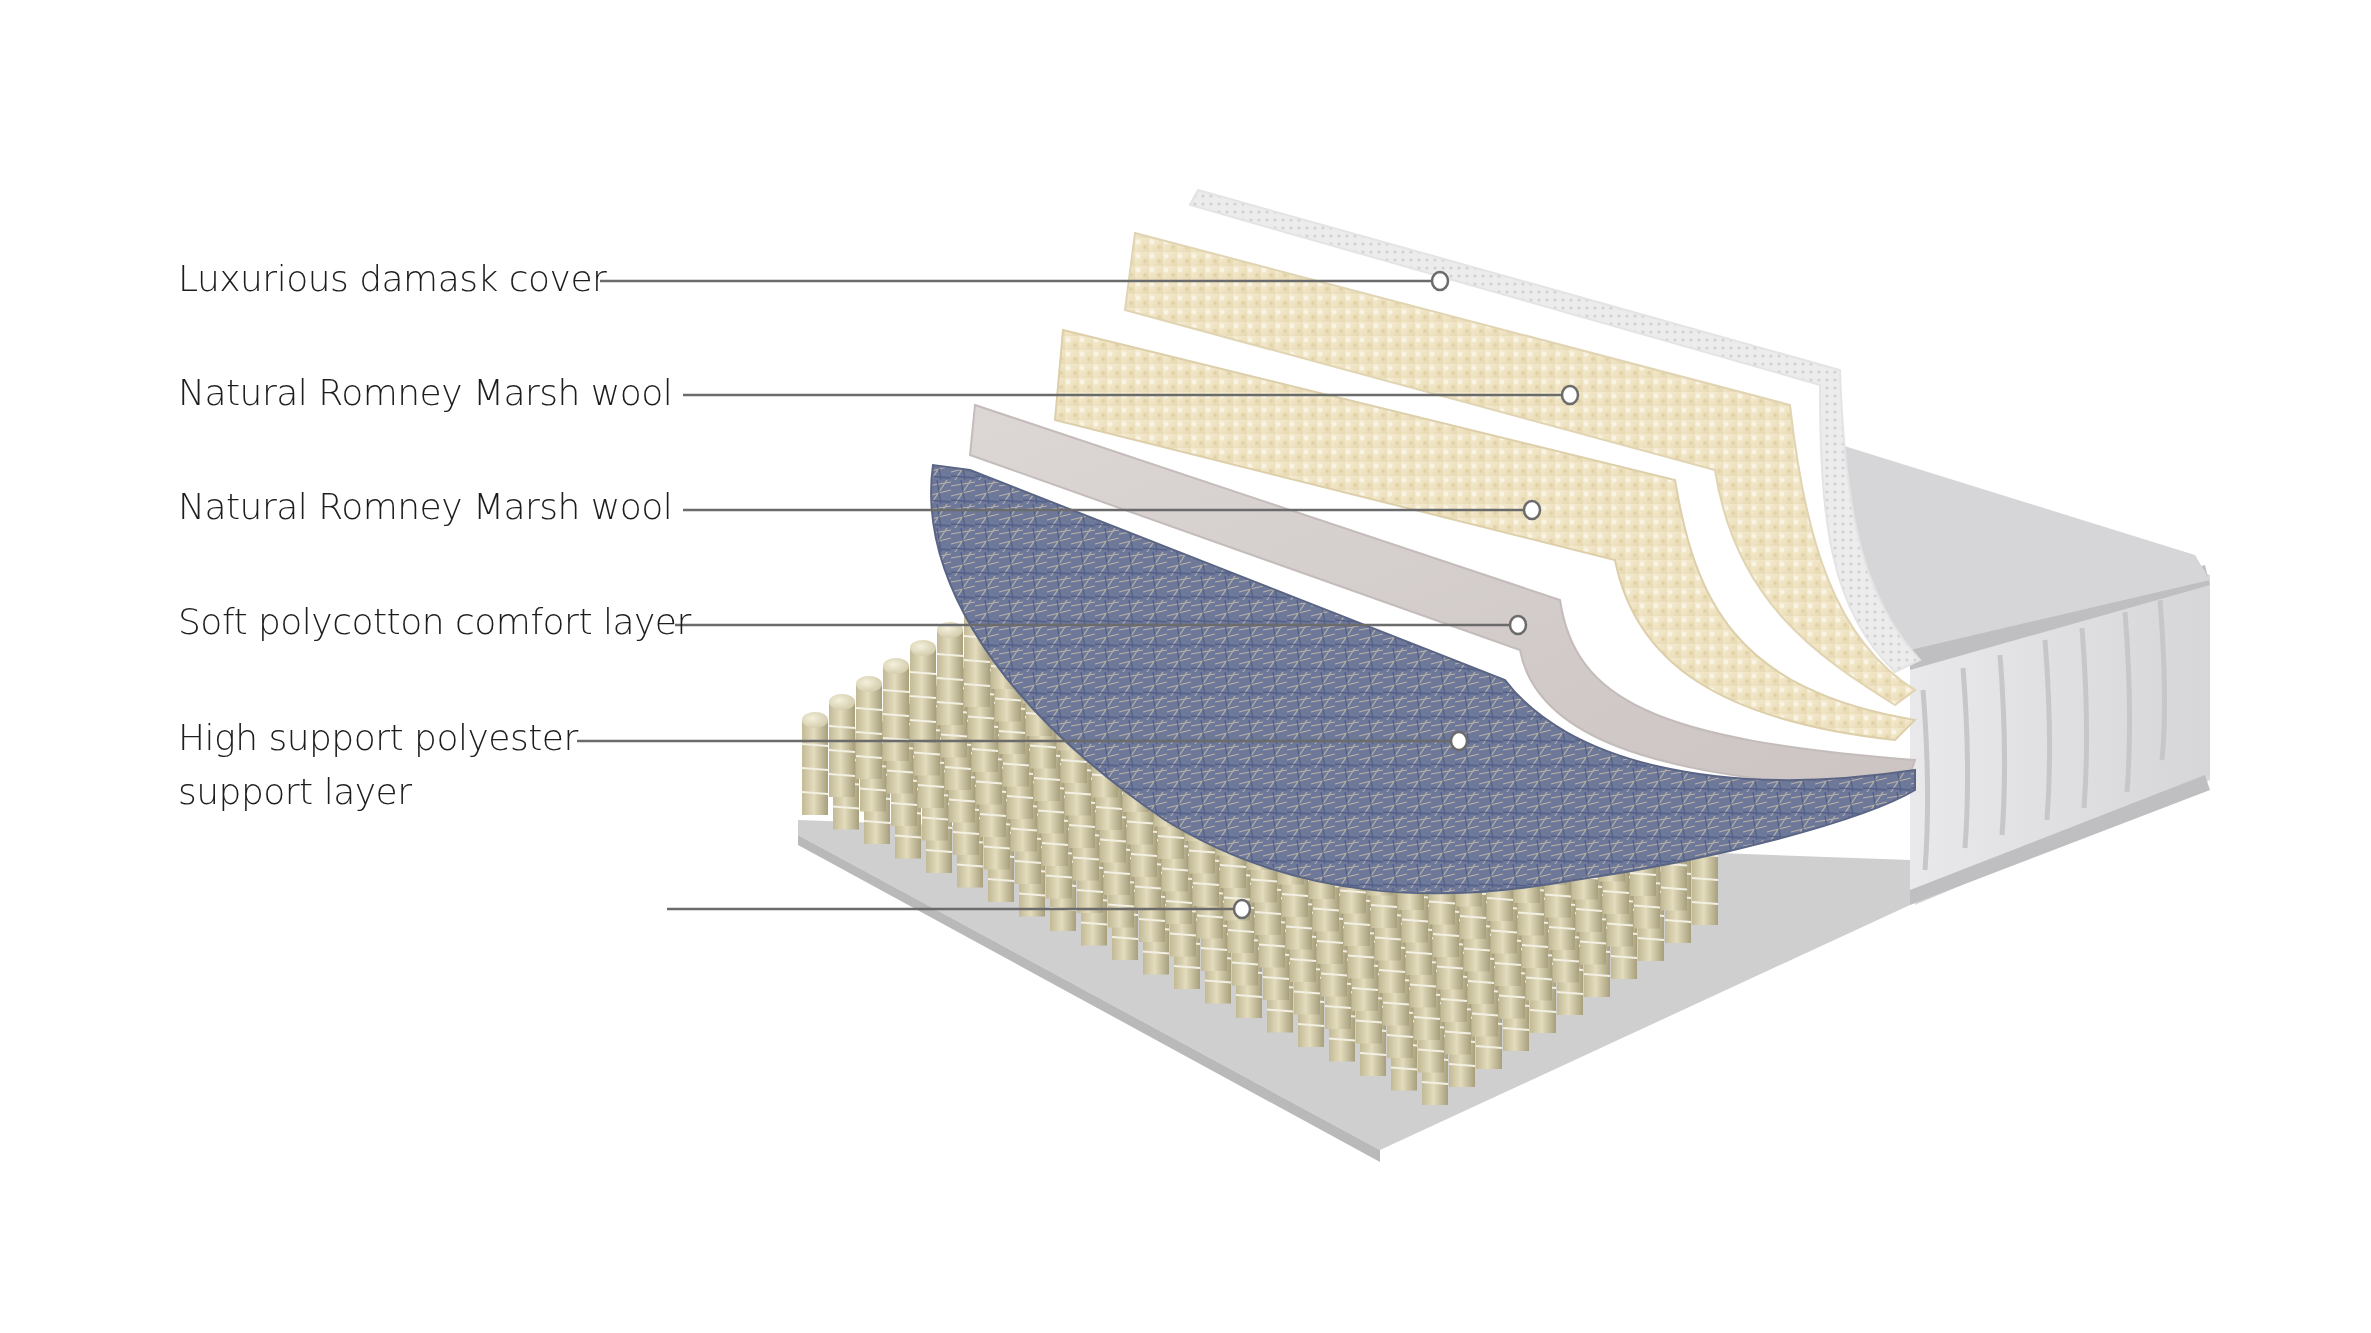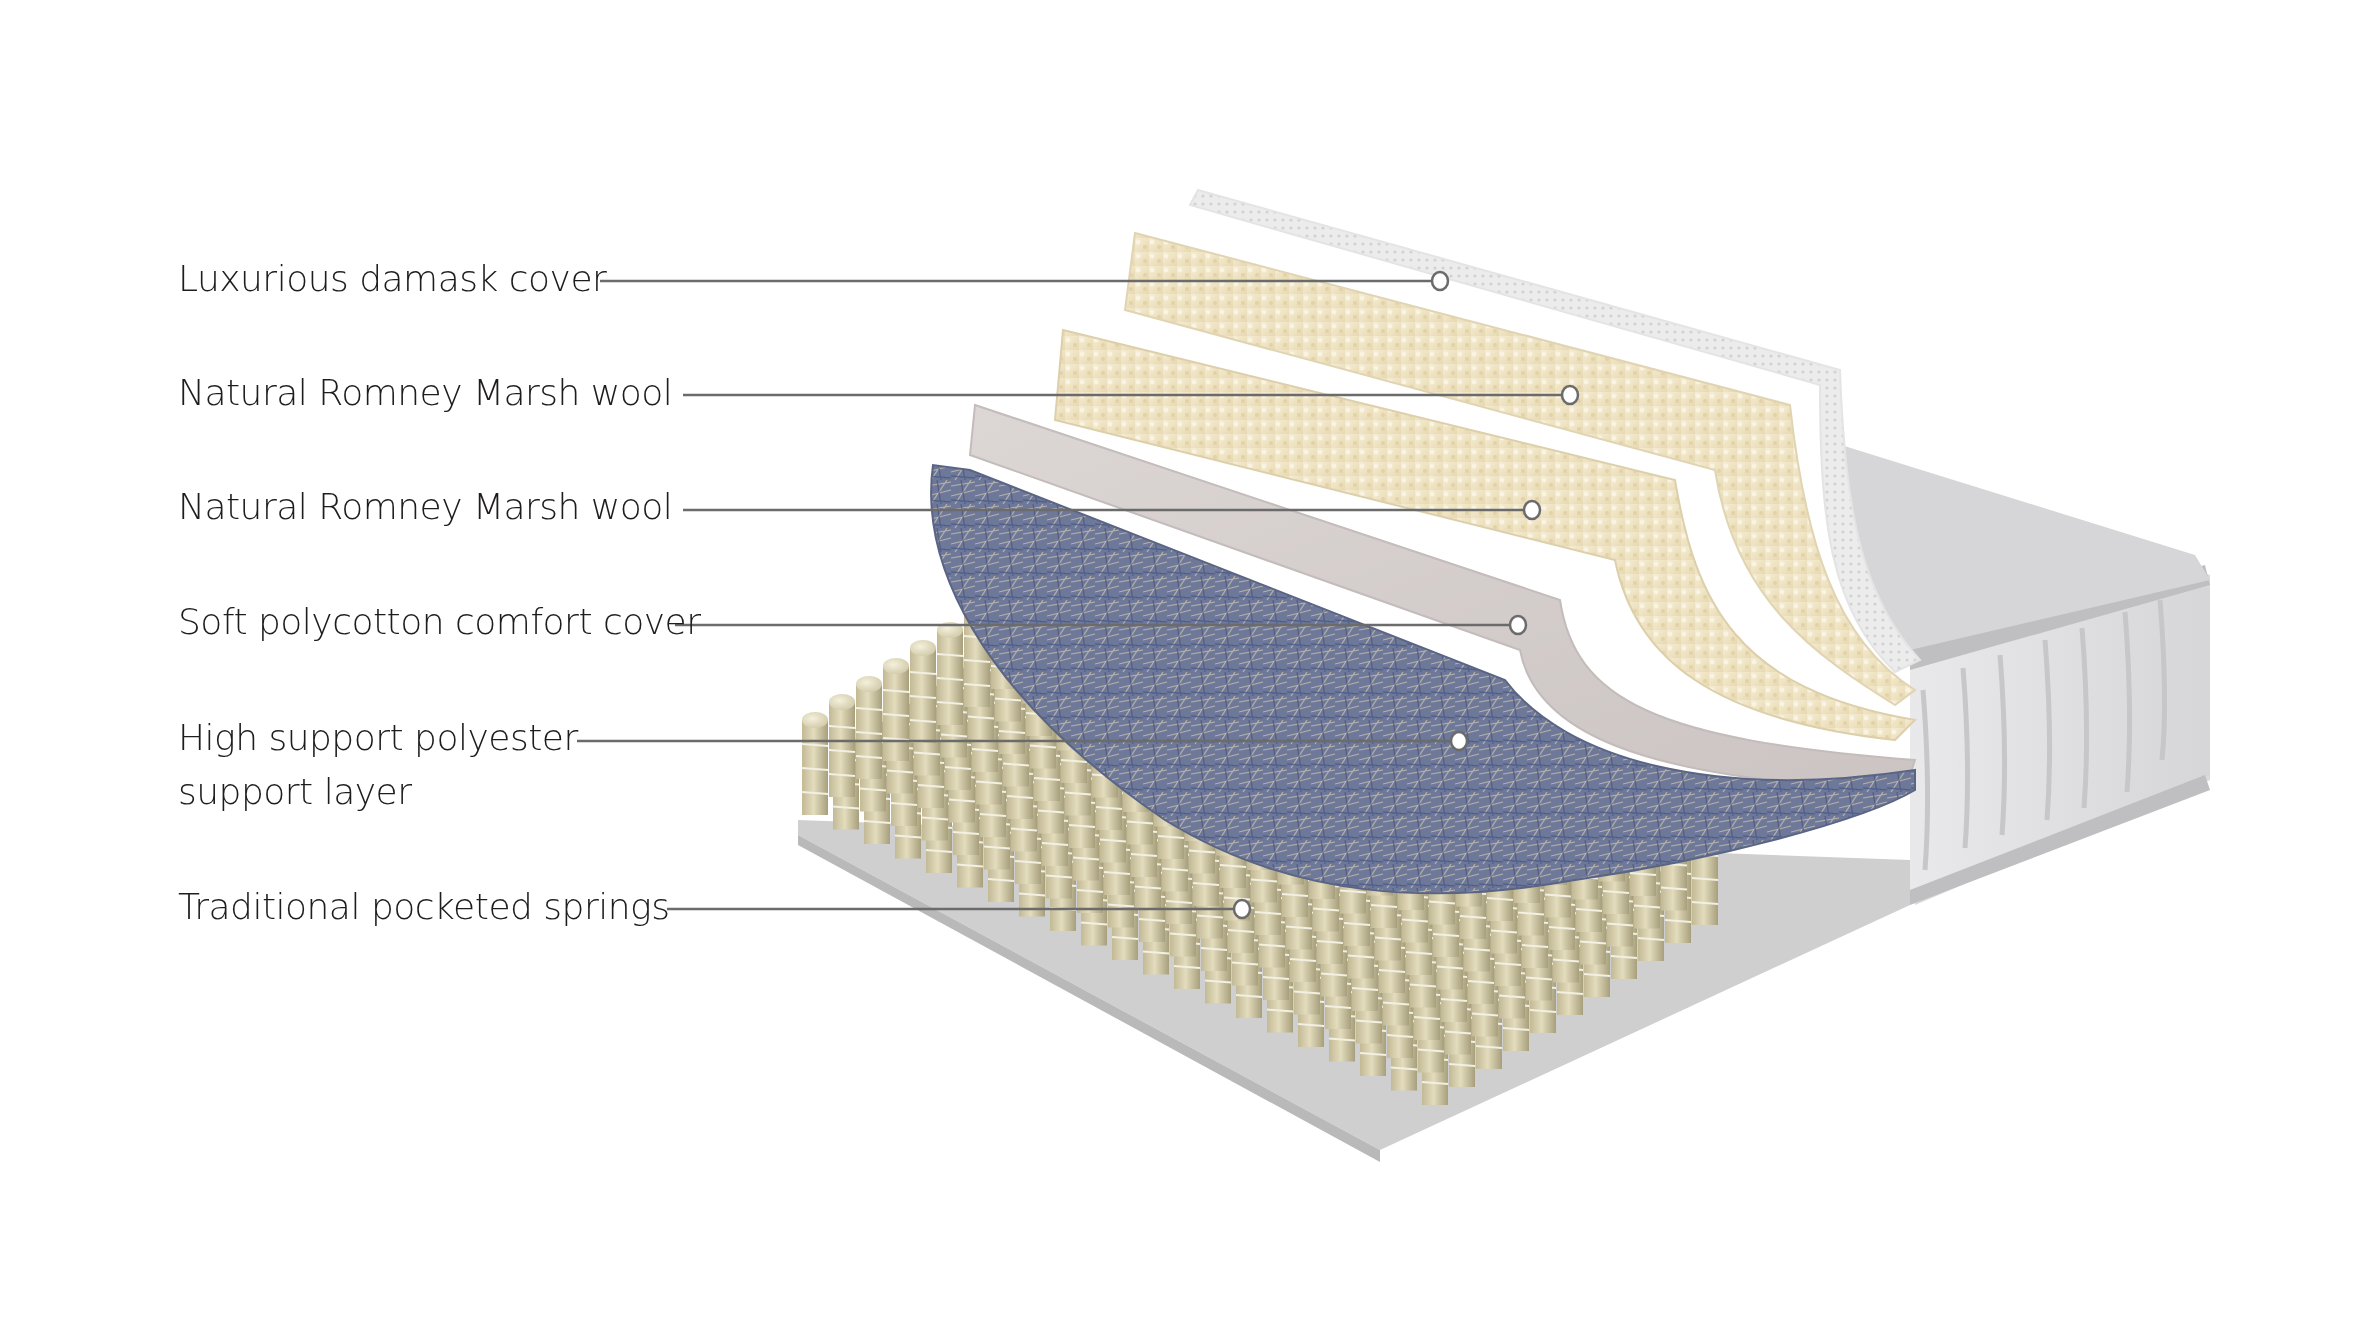--- a/index.html
+++ b/index.html
@@ -1747,7 +1747,7 @@
     <span>Natural Romney Marsh wool</span>
   </div>
   <div class="label" id="lbl3" style="left:163px;top:595px;">
-    <span>Soft polycotton comfort cover</span>
+    <span>Soft polycotton comfort layer</span>
   </div>
   <div class="label" id="lbl4" style="left:163px;top:711px;">
     <span>High support polyester</span>

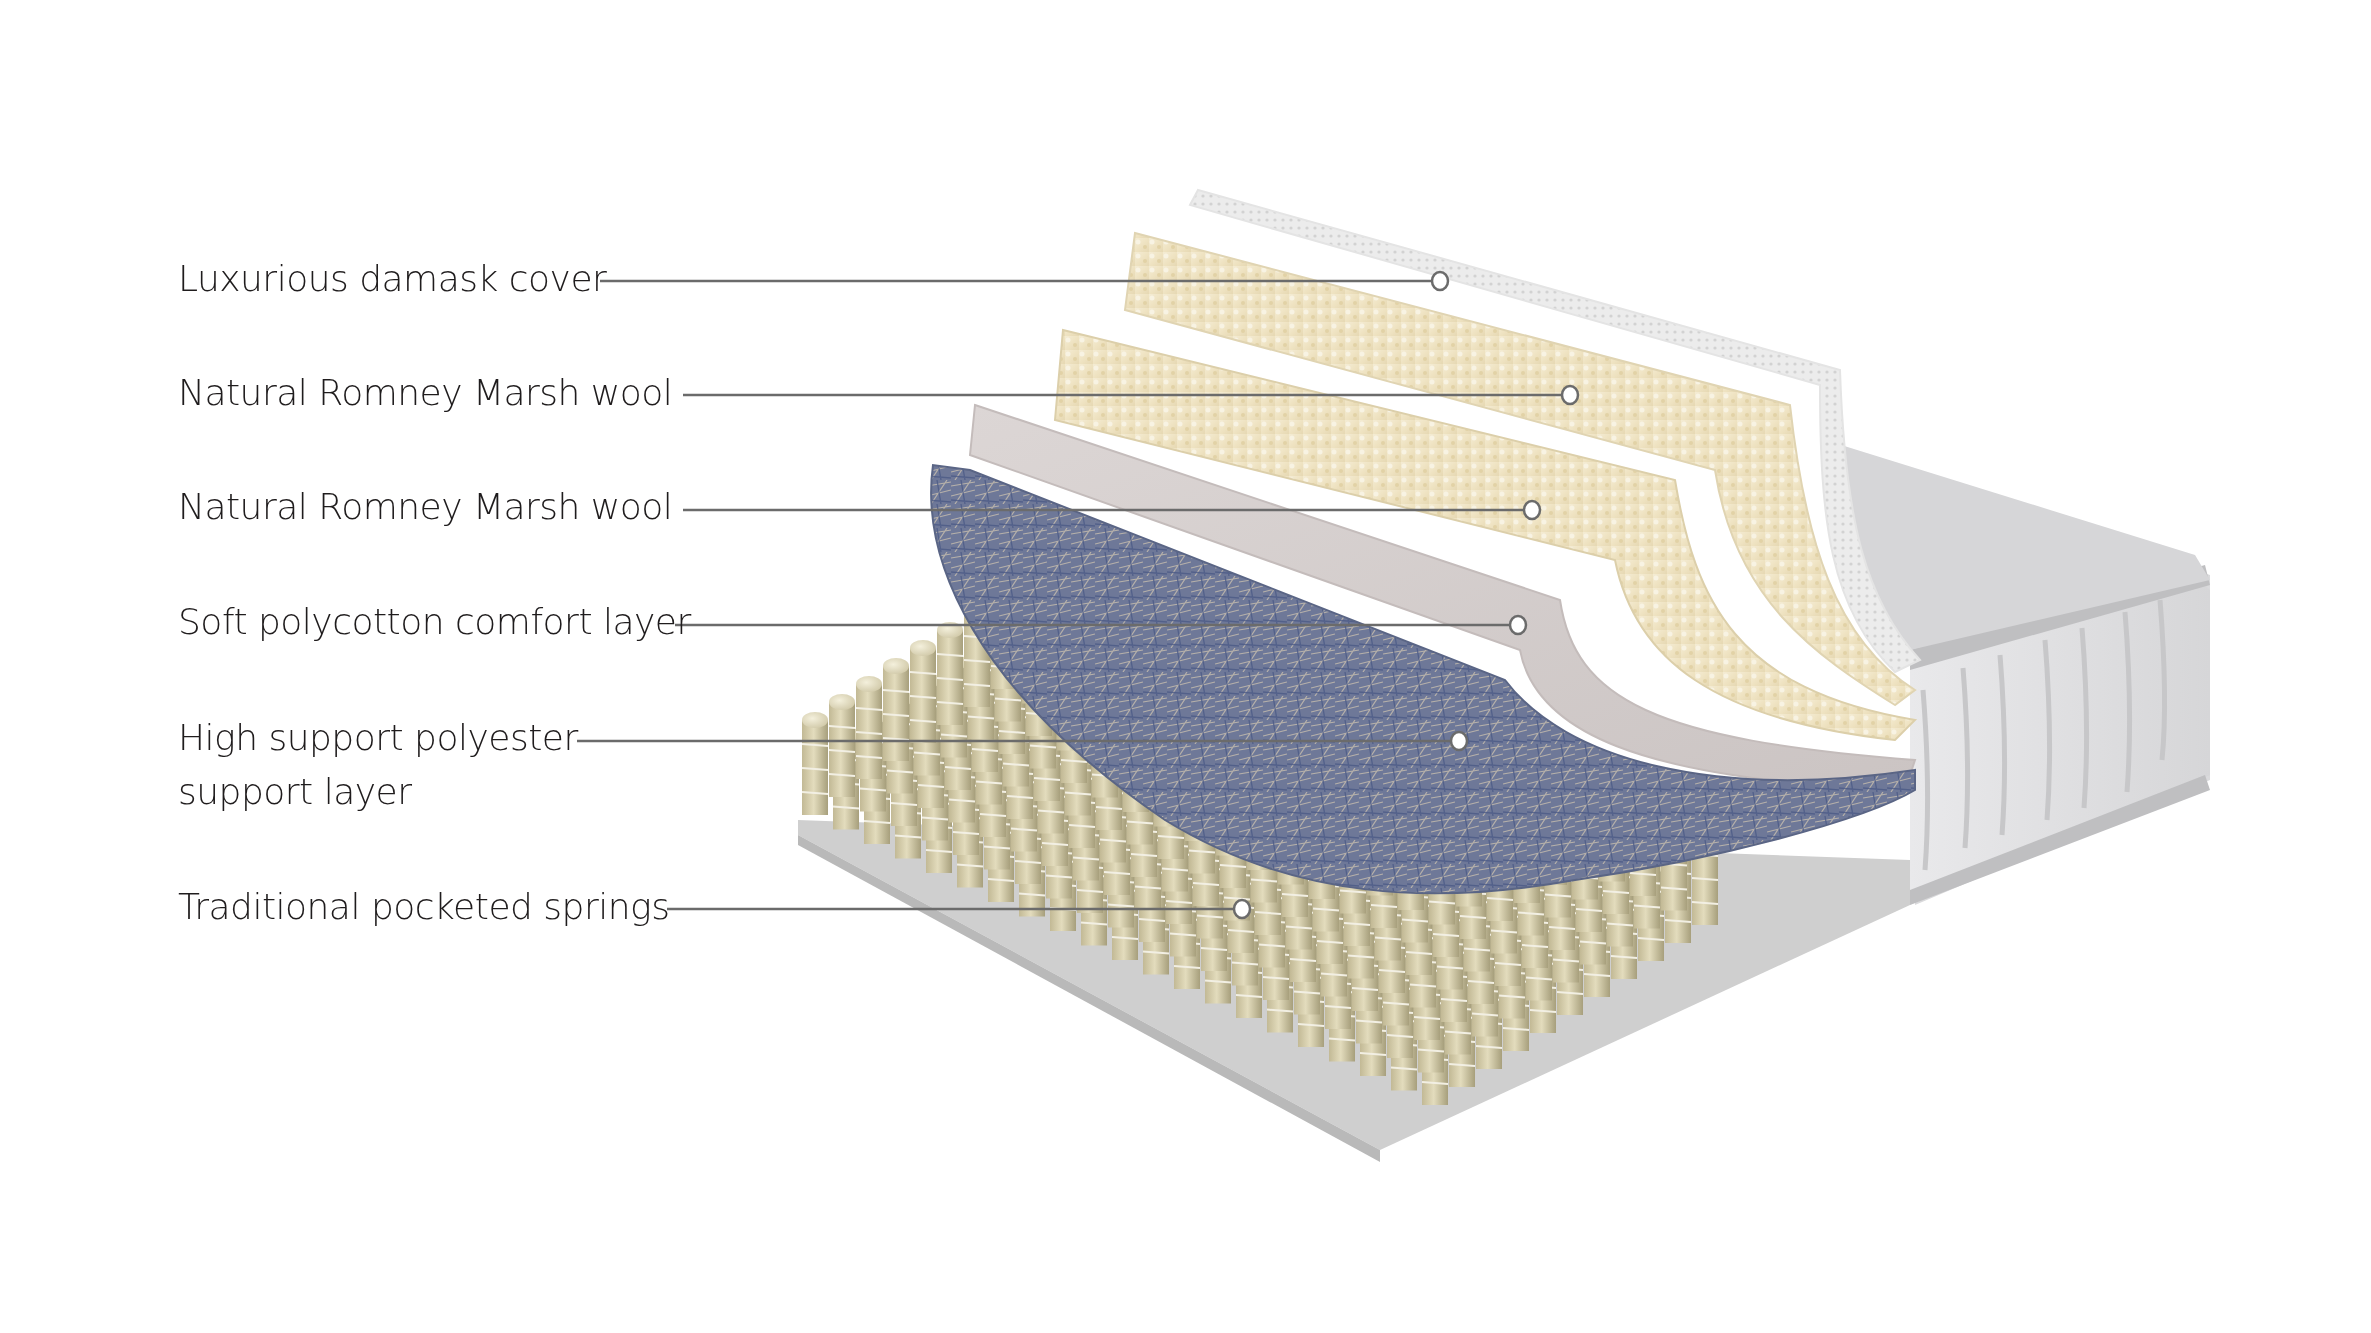--- a/index.html
+++ b/index.html
@@ -1753,9 +1753,6 @@
     <span>High support polyester</span>
     <span>support layer</span>
   </div>
-  <div class="label" id="lbl5" style="left:163px;top:880px;">
-    <span>Traditional pocketed springs</span>
-  </div>
 </div>
 
 </body></html>

